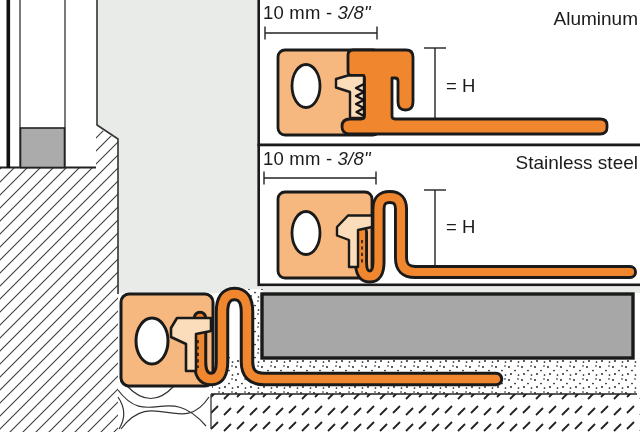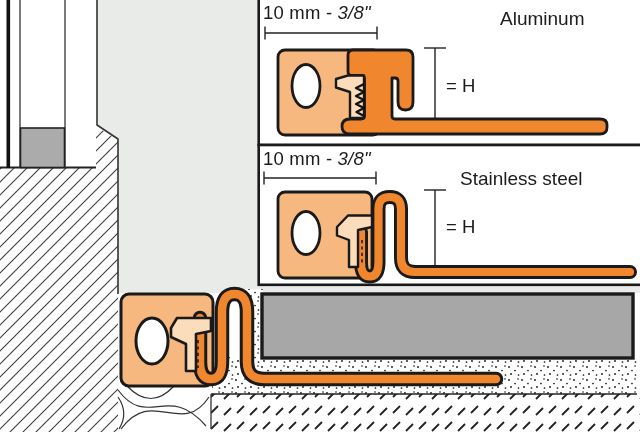--- a/index.html
+++ b/index.html
@@ -11,7 +11,7 @@
   .dim .frac{font-style:italic;}
   .mat{font-size:19px;}
   .hdim{font-size:18.5px;}
-  .right{text-align:left;}
+  .right{text-align:right;}
 </style>
 </head>
 <body>

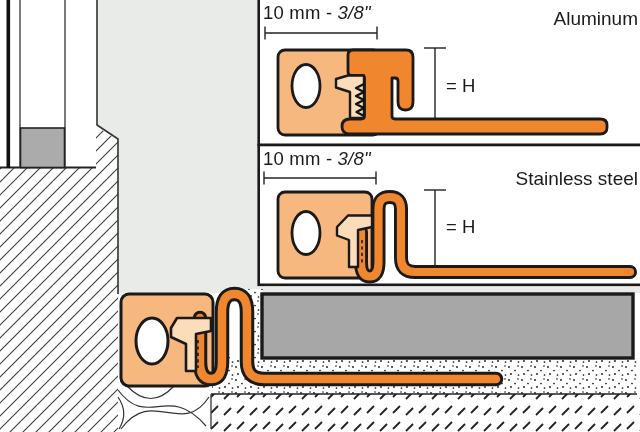--- a/index.html
+++ b/index.html
@@ -135,7 +135,7 @@
   <div class="lbl hdim" style="left:446px;top:76px;">= H</div>
 
   <div class="lbl dim" style="left:263px;top:149px;"><span>10 mm - </span><span class="frac">3/8"</span></div>
-  <div class="lbl mat right" style="left:460px;top:153px;width:178px;margin-top:16px;">Stainless steel</div>
+  <div class="lbl mat right" style="left:460px;top:153px;width:178px;">Stainless steel</div>
   <div class="lbl hdim" style="left:446px;top:217px;">= H</div>
 </div>
 

